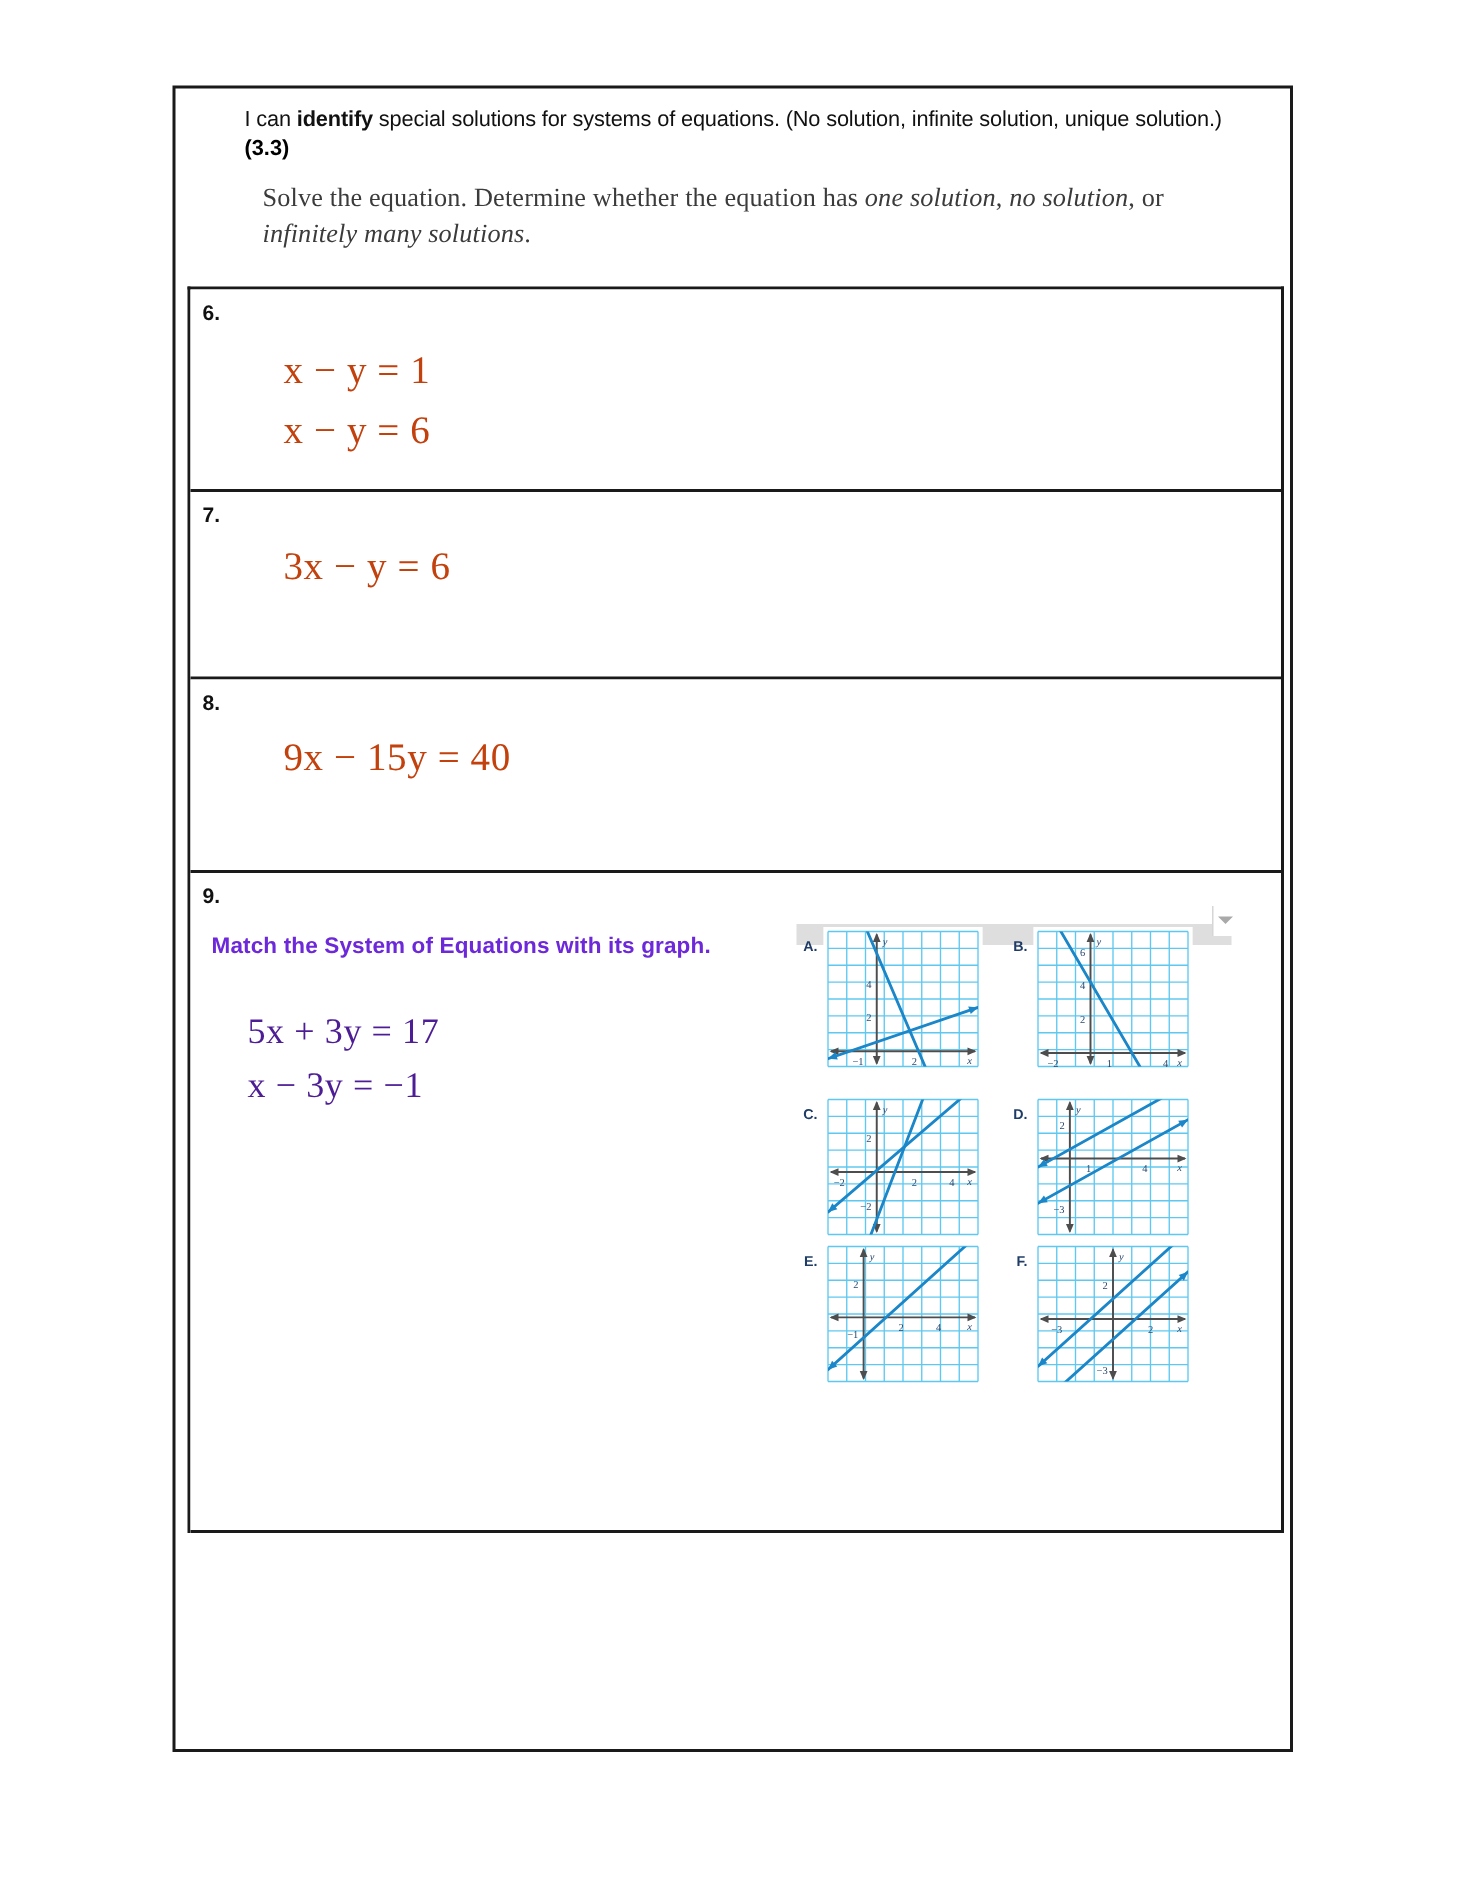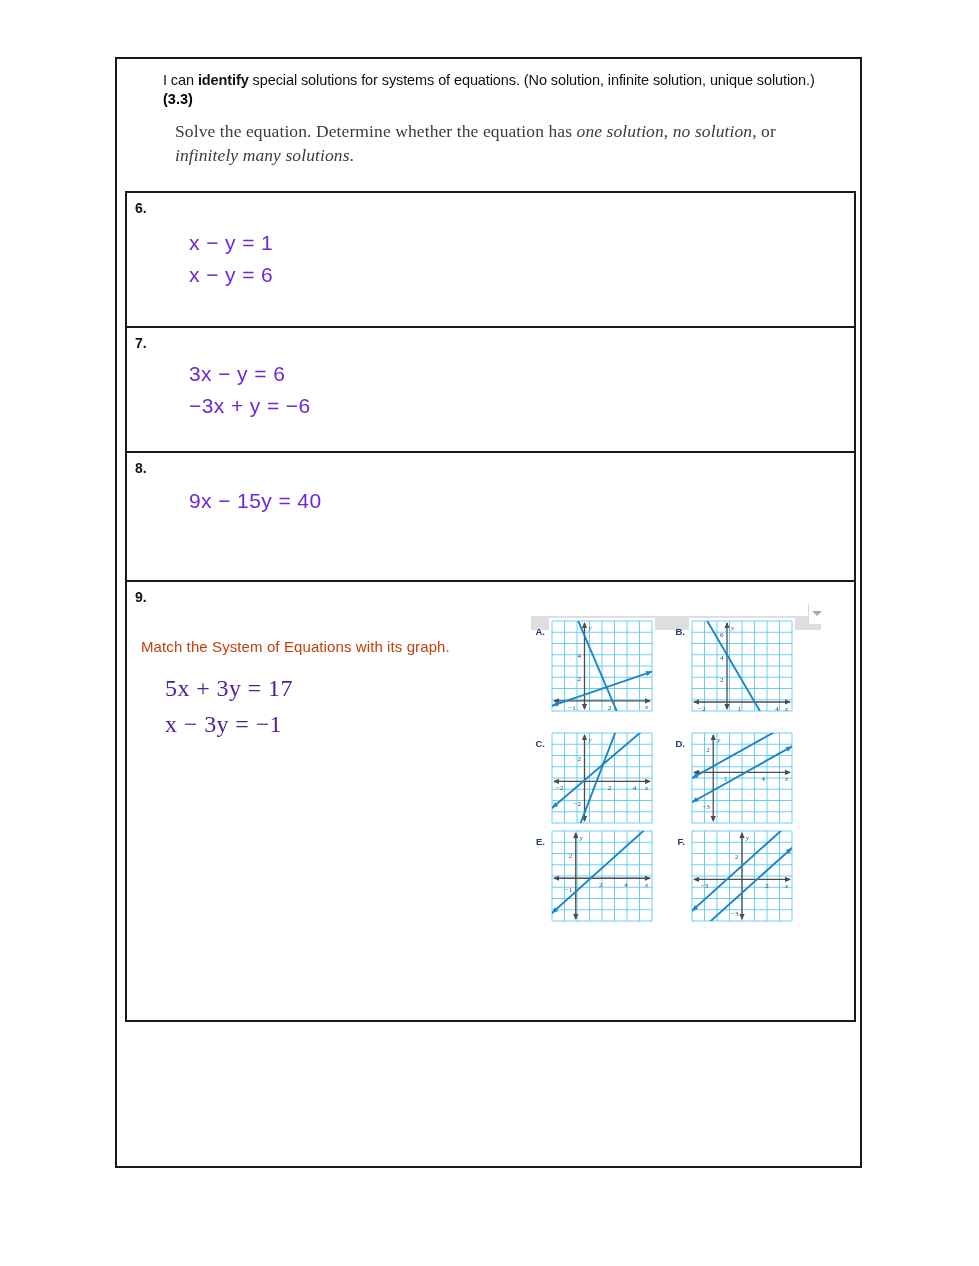--- a/index.html
+++ b/index.html
@@ -88,9 +88,9 @@
     line-height: 1;
   }
   .eqn-block {
-    font-family: Liberation Sans, sans-serif;
-    font-size: 21px;
-    color: #6d28d9;
+    font-family: Liberation Serif, serif;
+    font-size: 26px;
+    color: #c2410c;
     padding-left: 62px;
     line-height: 1.52;
     letter-spacing: 0.4px;

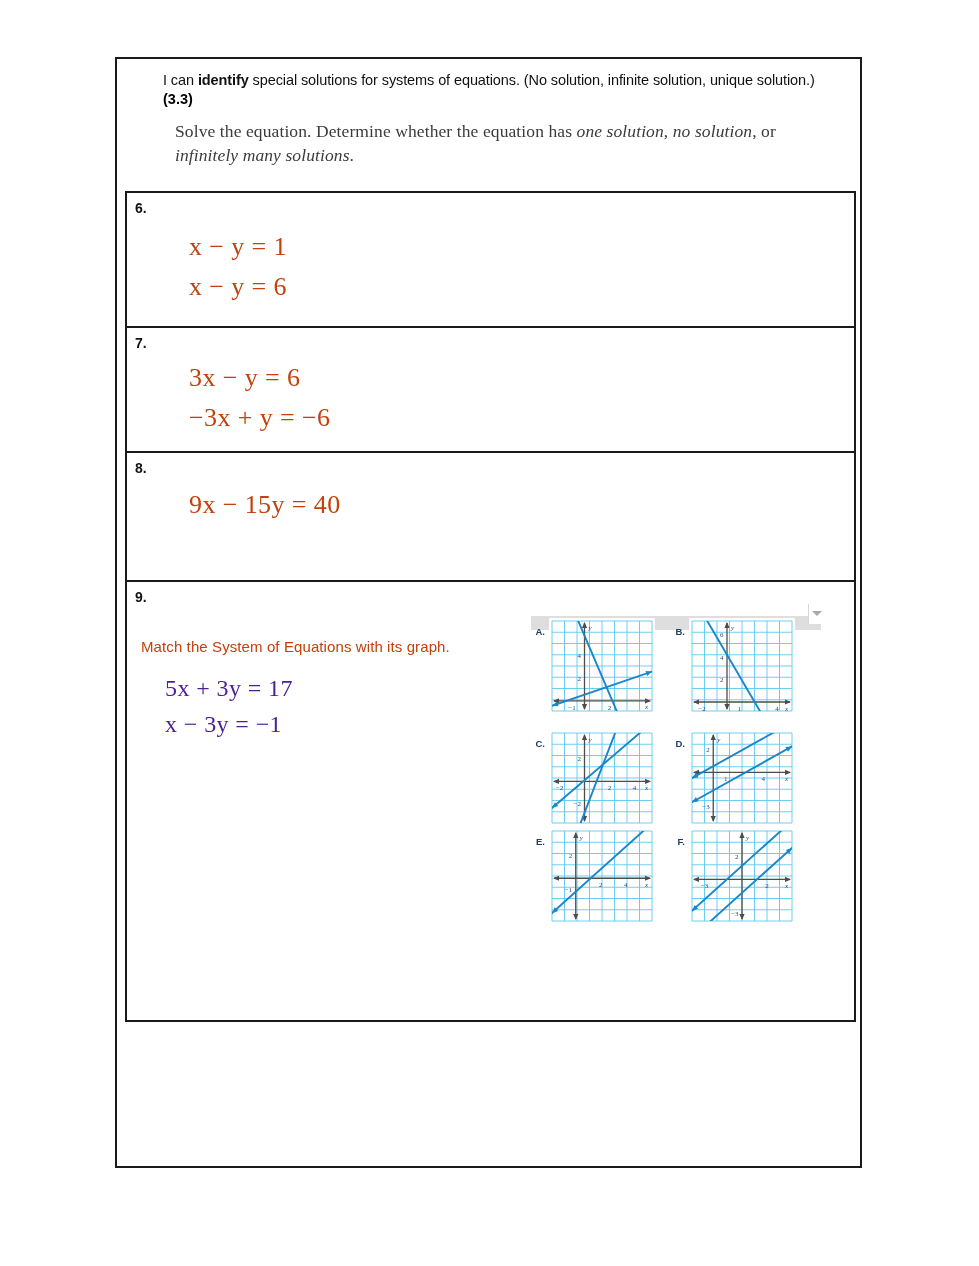--- a/index.html
+++ b/index.html
@@ -236,7 +236,6 @@
         <div class="q-num">7.</div>
         <div class="eqn-block">
           <div>3x − y = 6</div>
-          <div>−3x + y = −6</div>
         </div>
       </div>
 

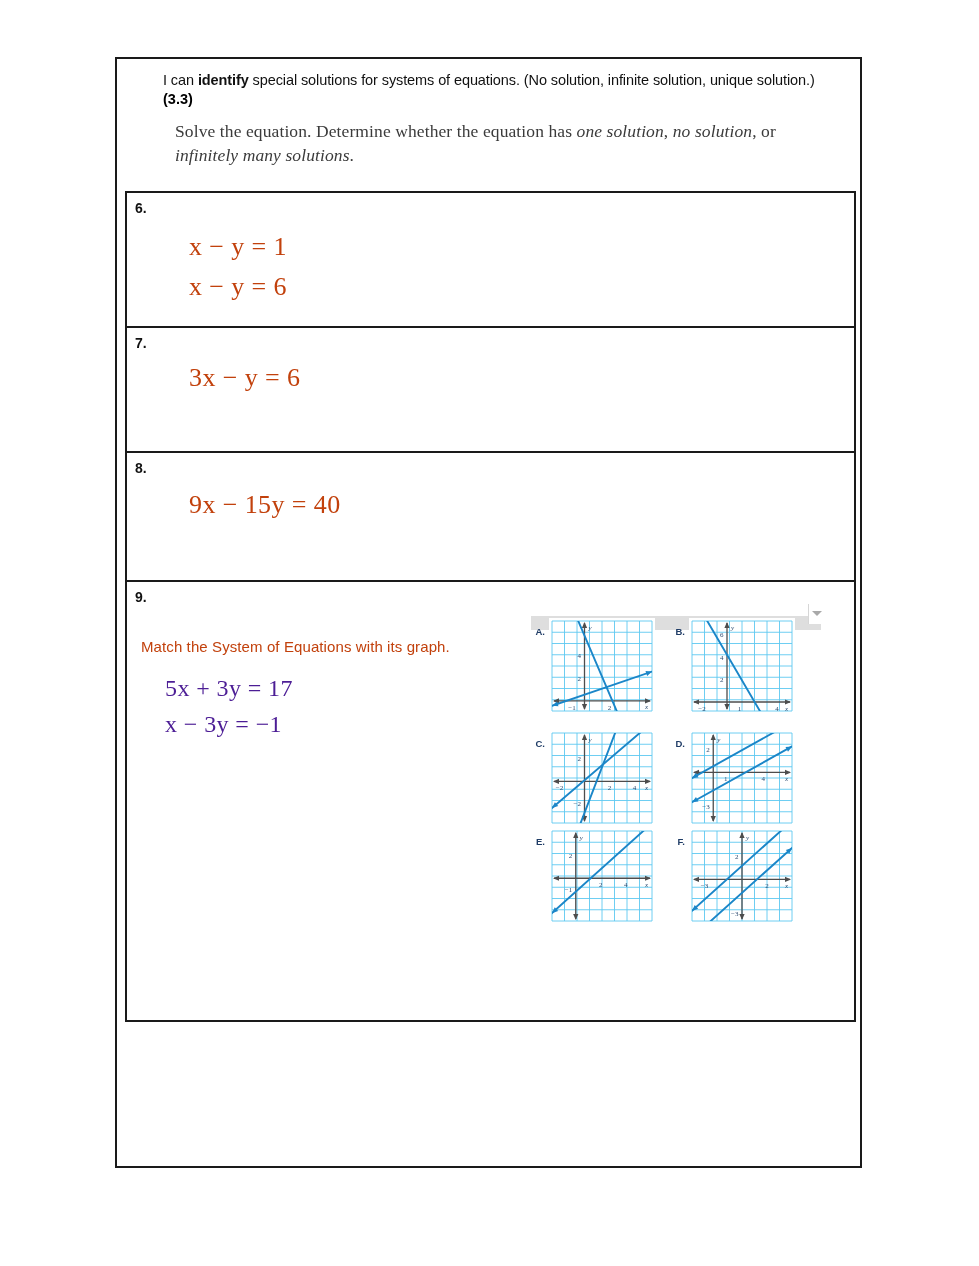--- a/index.html
+++ b/index.html
@@ -114,10 +114,9 @@
     left: 14px;
     top: 40px;
     font-size: 15px;
-    font-weight: normal;
-    color: #c2410c;
+    font-weight: bold;
+    color: #6d28d9;
     letter-spacing: 0.1px;
-    margin-top: 16px;
   }
   #q9-equations {
     position: absolute;

